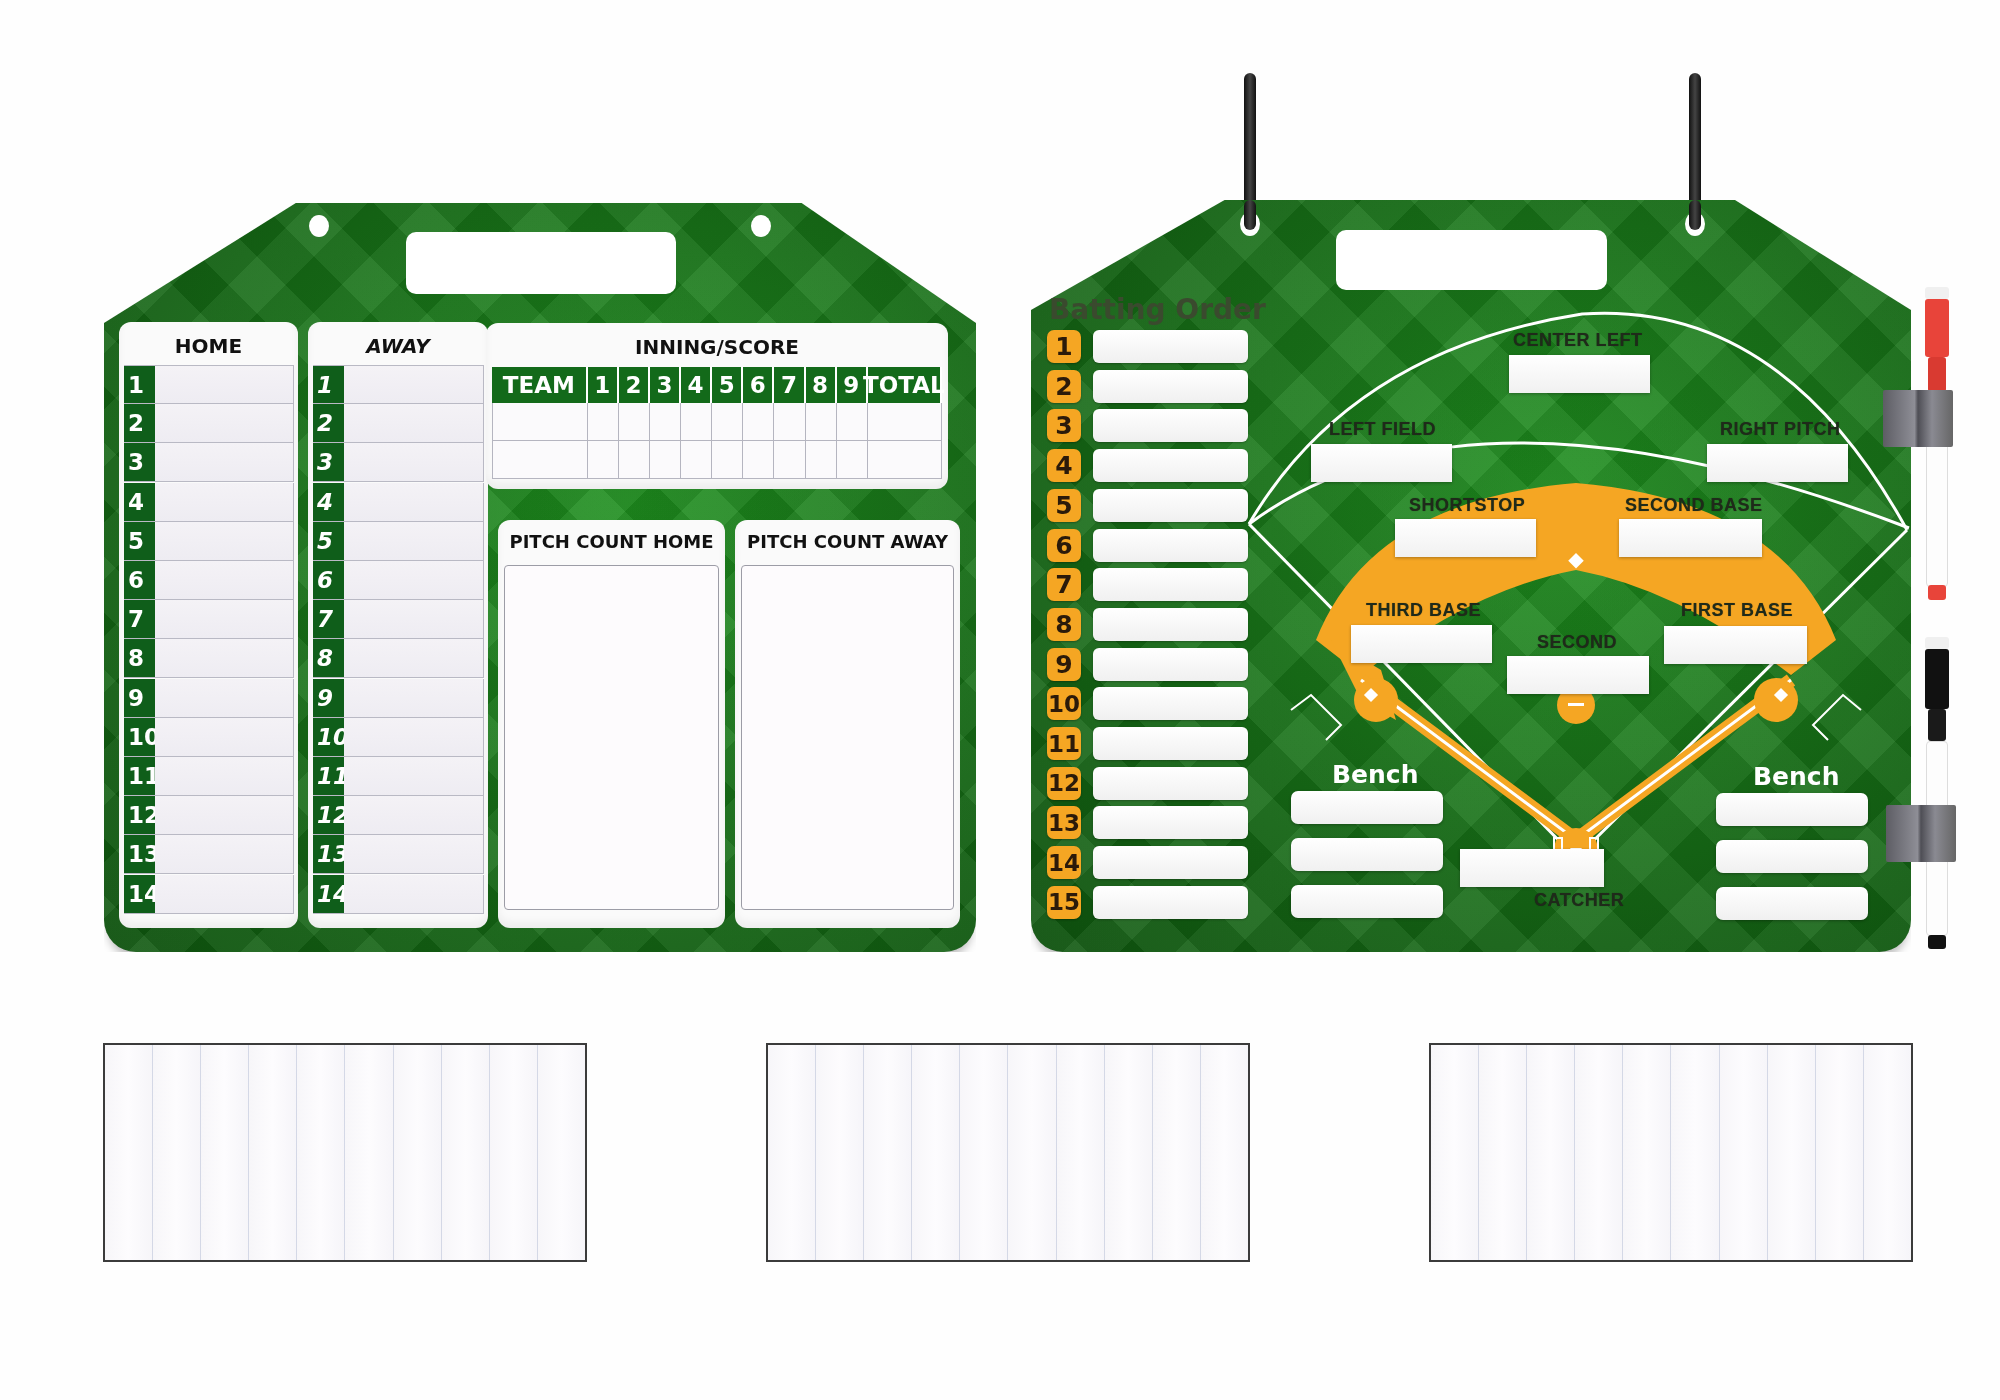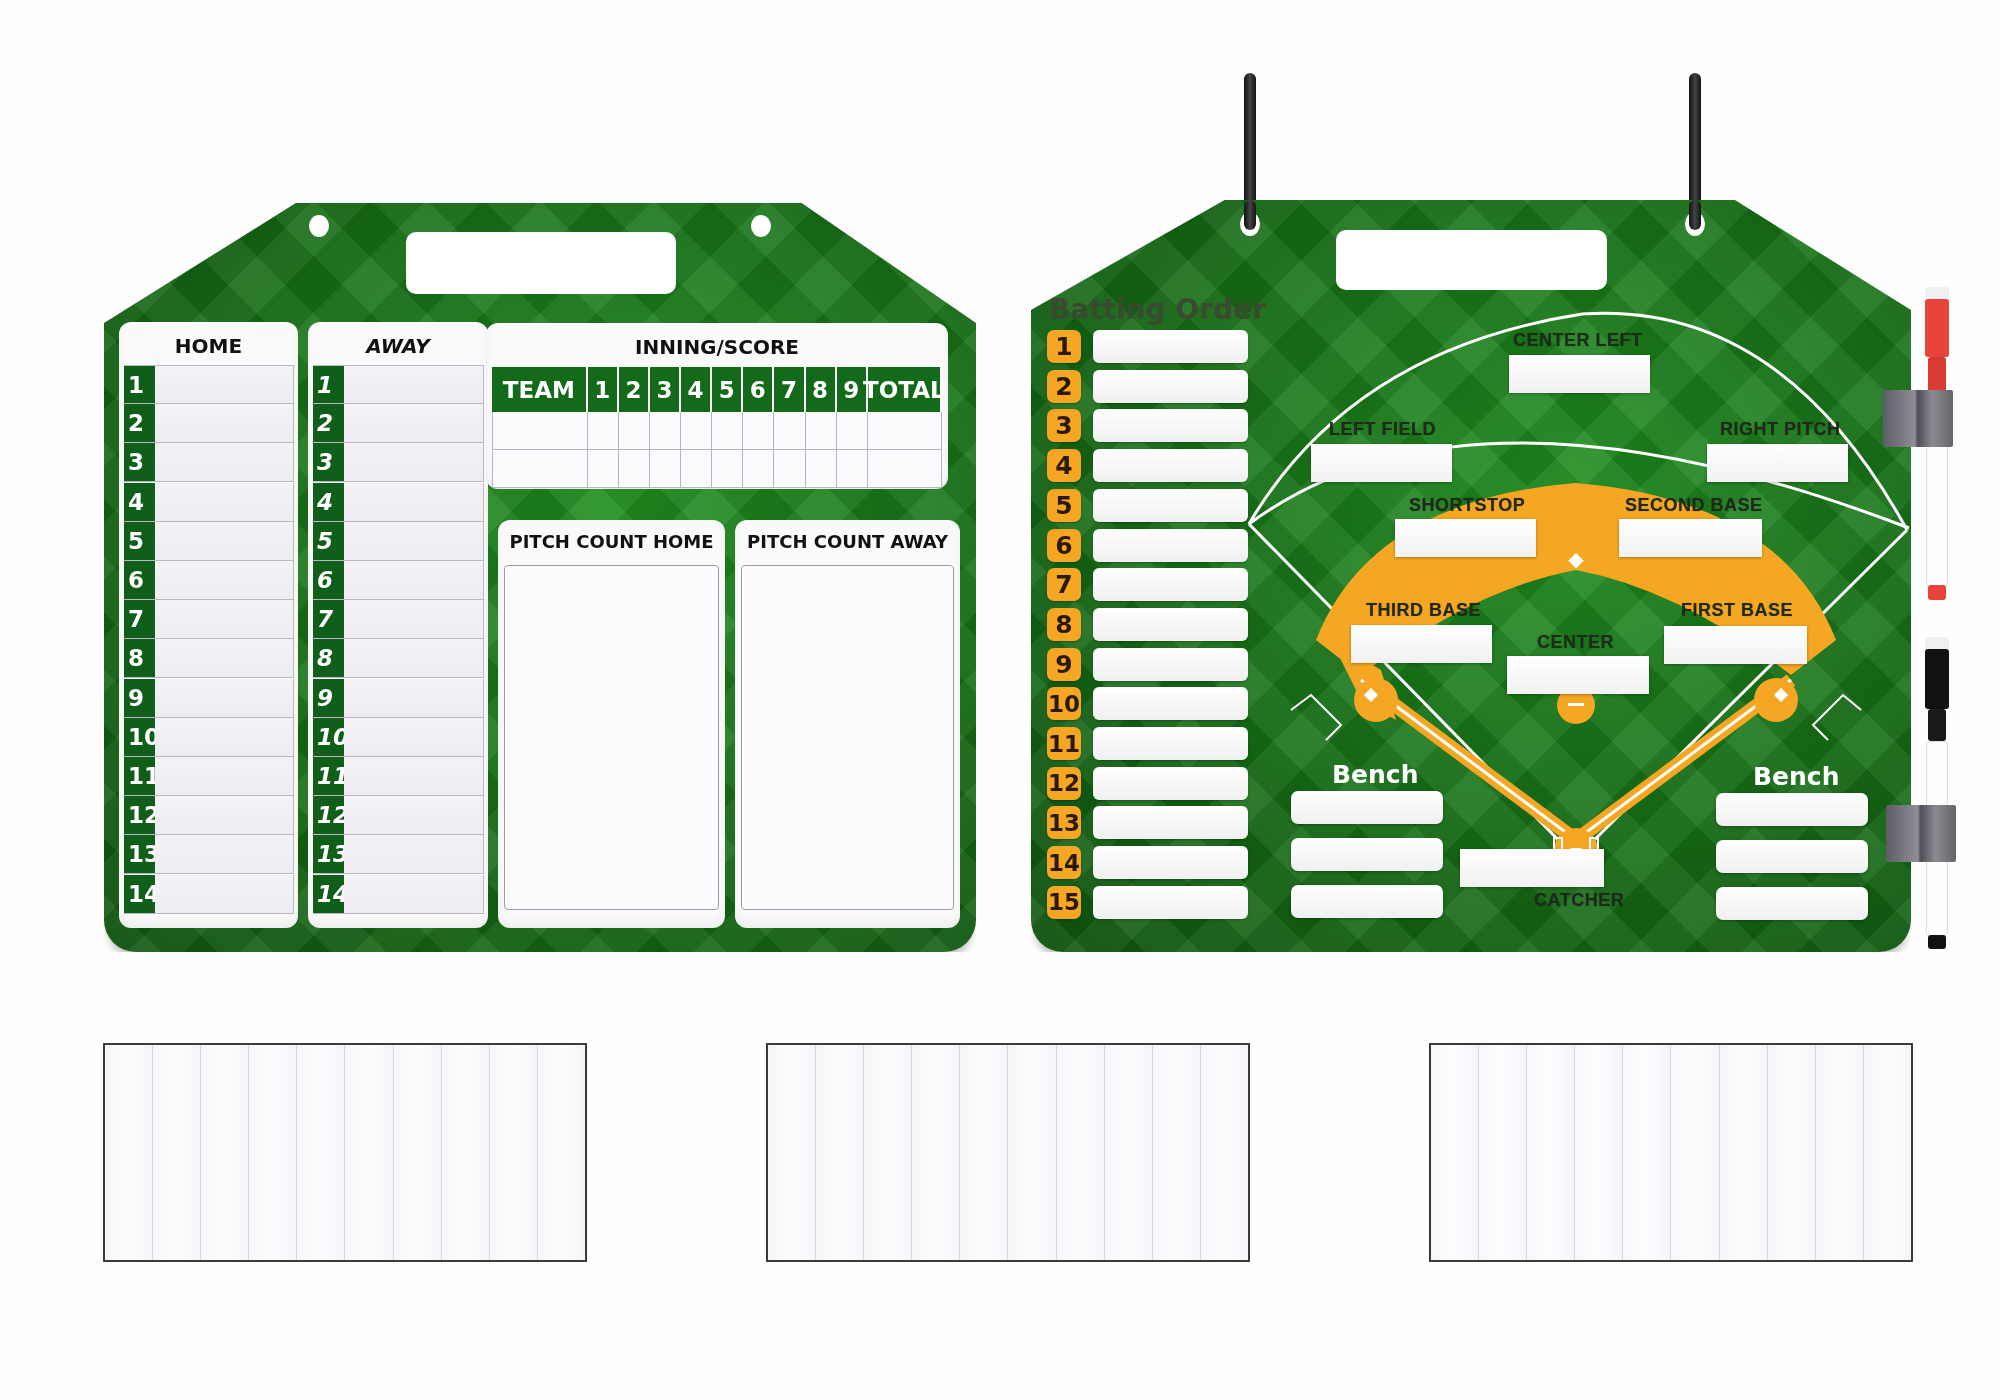--- a/index.html
+++ b/index.html
@@ -59,7 +59,7 @@
   }
 
   .score-table { position: absolute; left: 6px; right: 6px; top: 44px; border-collapse: collapse; }
-  .score-head { display: flex; height: 45px; }
+  .score-head { display: flex; height: 36px; }
   .score-head .cell {
     background: #136a1a; color: #fff; font-weight: bold; font-size: 23px;
     display: flex; align-items: center; justify-content: center;

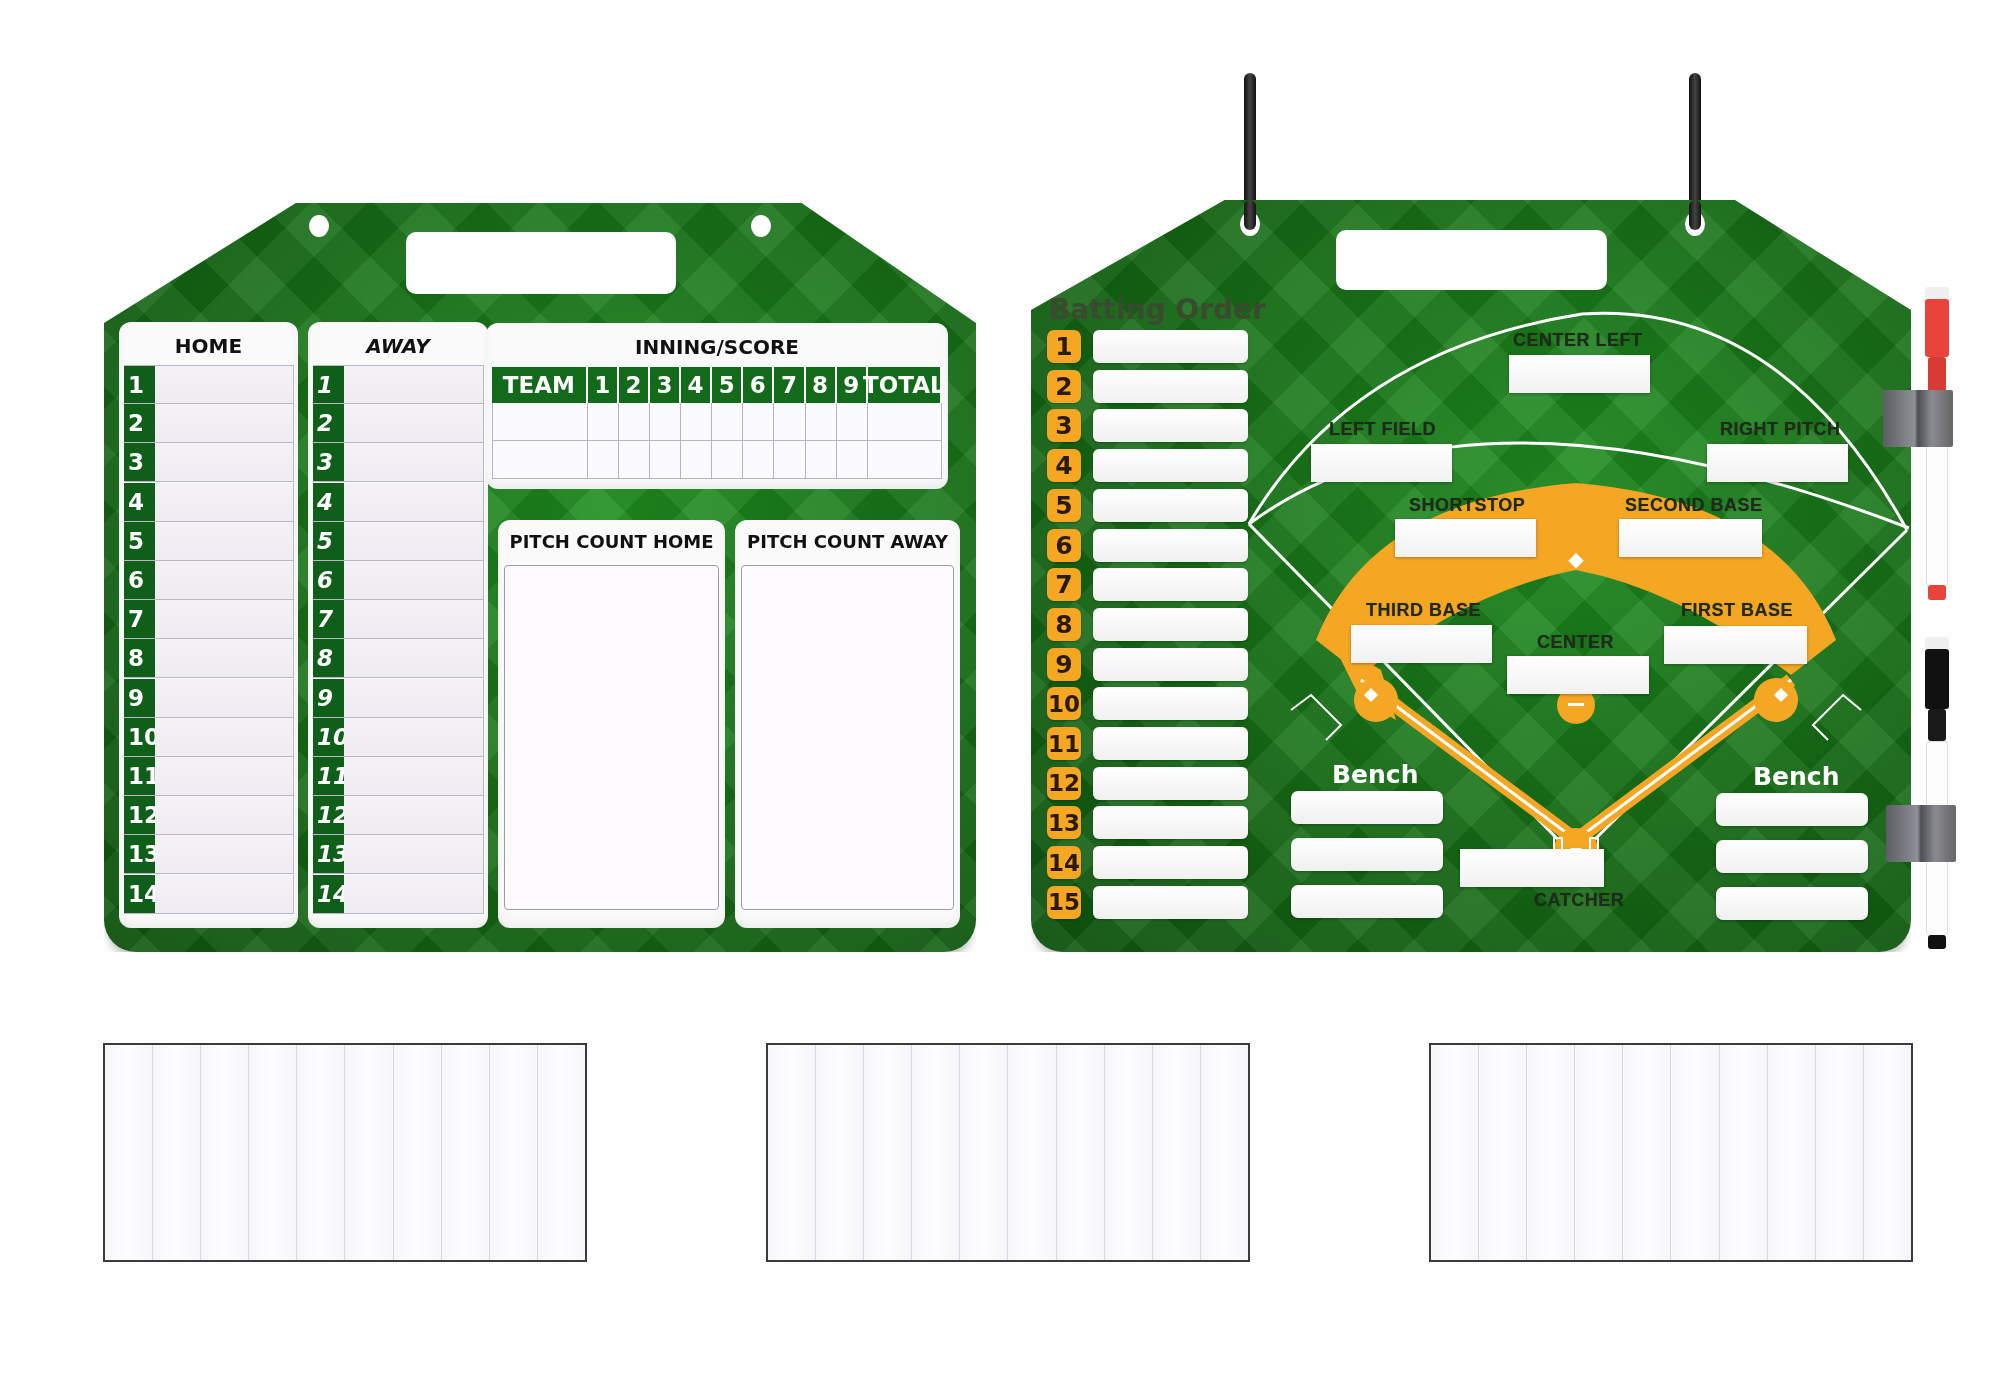--- a/index.html
+++ b/index.html
@@ -419,7 +419,7 @@
 <div class="pos-label" style="left:1681px; top:600px;">FIRST BASE</div>
 <div class="pos-box" style="left:1664px; top:626px; width:143px; height:38px;"></div>
 
-<div class="pos-label" style="left:1537px; top:632px;">CENTER</div>
+<div class="pos-label" style="left:1537px; top:632px;">SECOND</div>
 <div class="pos-box" style="left:1507px; top:656px; width:142px; height:38px;"></div>
 
 <div class="pos-box" style="left:1461px; top:849px; width:114px; height:38px; left:1460px; width:144px;"></div>

